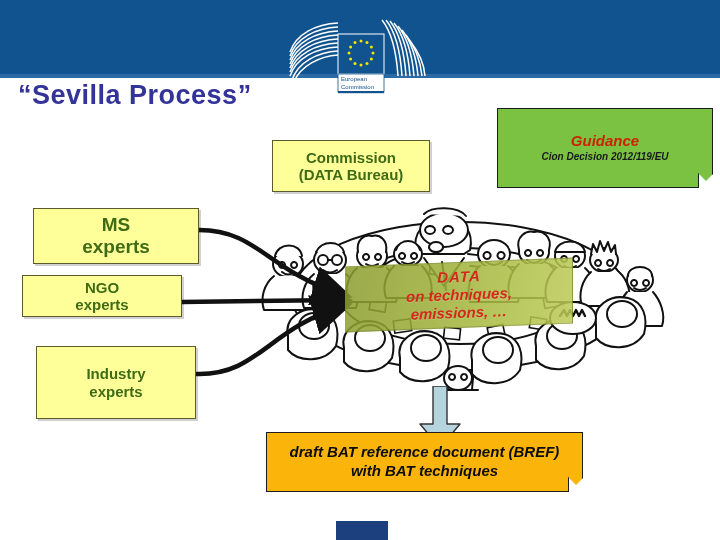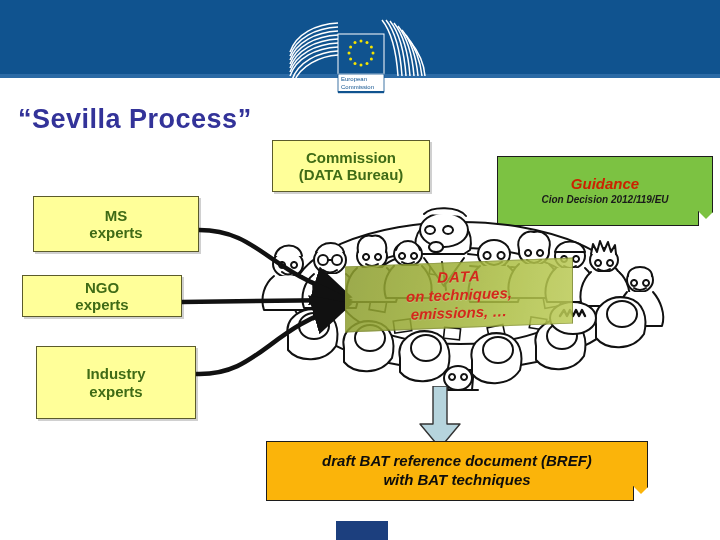--- a/index.html
+++ b/index.html
@@ -27,7 +27,7 @@
 
   
   .slide-title{
-    position:absolute;left:18px;top:104px;
+    position:absolute;left:18px;top:80px;
     font-size:27px;font-weight:bold;
     color:#333399;
     letter-spacing:.5px;

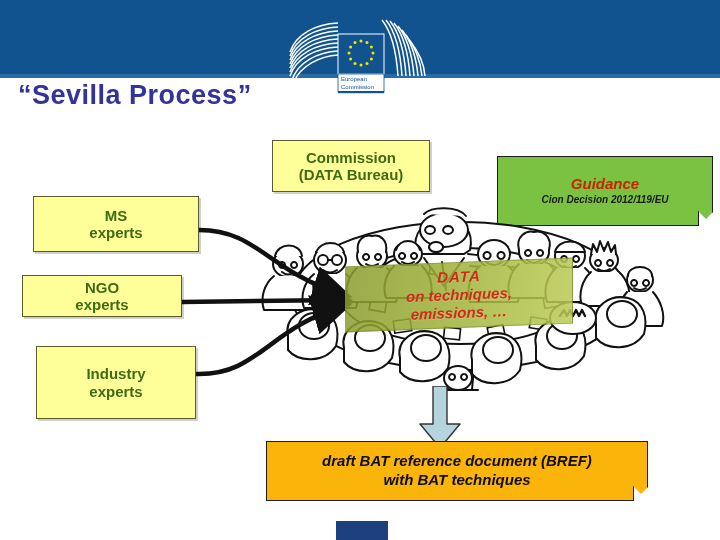--- a/index.html
+++ b/index.html
@@ -62,7 +62,7 @@
 
   
   .guidance{
-    position:absolute;left:497px;top:108px;width:216px;height:70px;margin-top:48px;
+    position:absolute;left:497px;top:108px;width:216px;height:80px;
   }
   .guidance .sheet{
     position:absolute;inset:0;

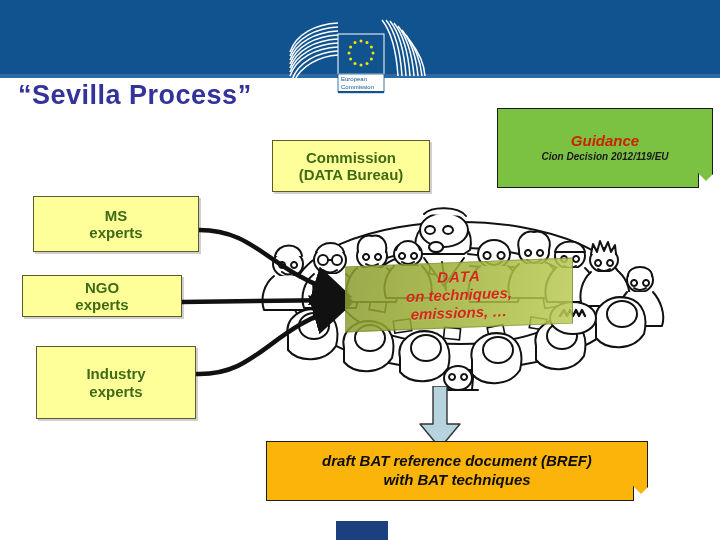--- a/index.html
+++ b/index.html
@@ -51,7 +51,7 @@
   }
 
   
-  #box-ms      {left:33px; top:196px; width:166px;height:56px;font-size:15px;}
+  #box-ms      {left:33px; top:208px; width:166px;height:56px;font-size:19px;}
   #box-ngo     {left:22px; top:275px; width:160px;height:42px;font-size:15px;}
   #box-industry{left:36px; top:346px; width:160px;height:73px;font-size:15px;}
 

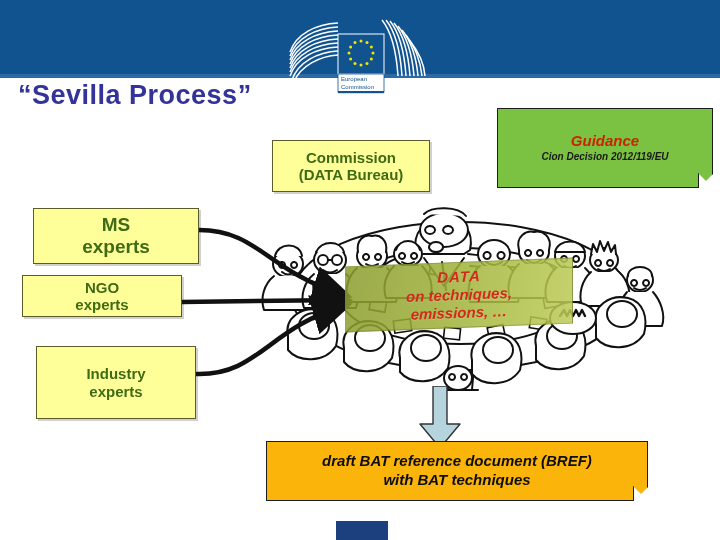--- a/index.html
+++ b/index.html
@@ -117,7 +117,7 @@
   .down-arrow{position:absolute;left:418px;top:386px;width:44px;height:64px;}
 
   
-  .bref{position:absolute;left:266px;top:441px;width:382px;height:60px;}
+  .bref{position:absolute;left:266px;top:432px;width:317px;height:60px;}
   .bref .sheet{
     position:absolute;inset:0;
     background:#fbb40a;

